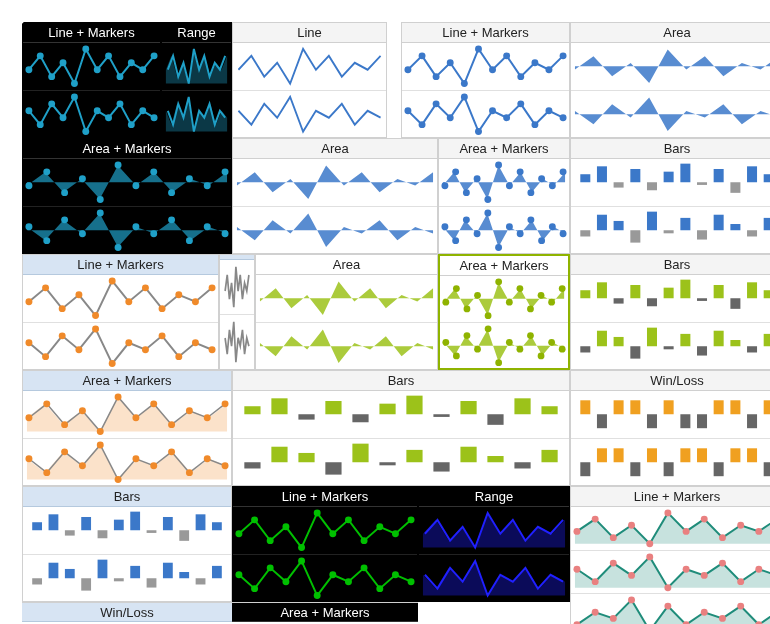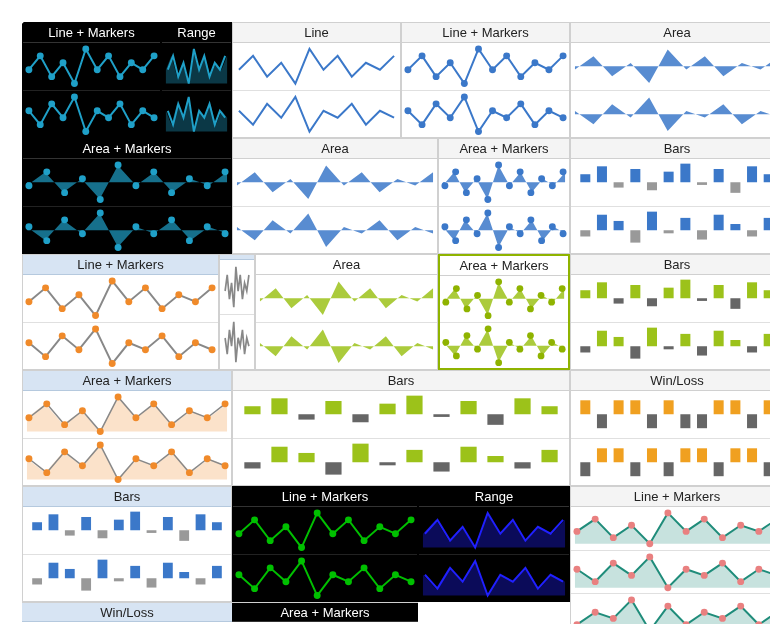--- a/index.html
+++ b/index.html
@@ -132,7 +132,7 @@
         </div>
       </div>
     </div>
-    <div class="panel light" style="left: 214px; top: 4px; width: 169px; height: 116px;">
+    <div class="panel light" style="left: 214px; top: 4px; width: 155px; height: 116px;">
       <div class="hdr light">Line</div>
       <div class="rows">
         <div class="spark">

